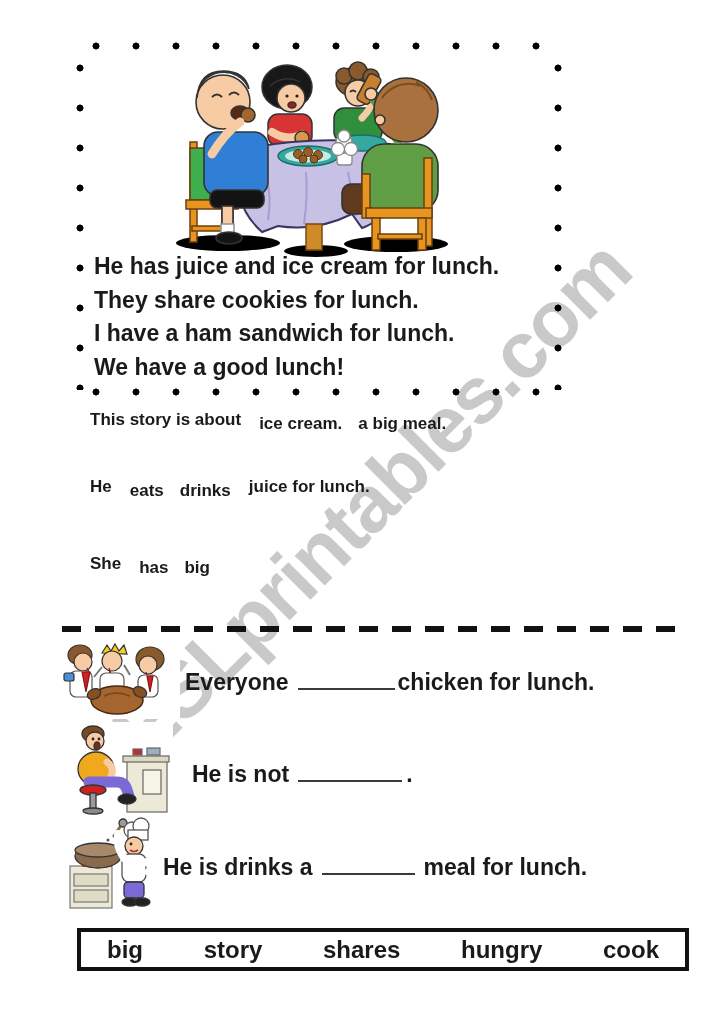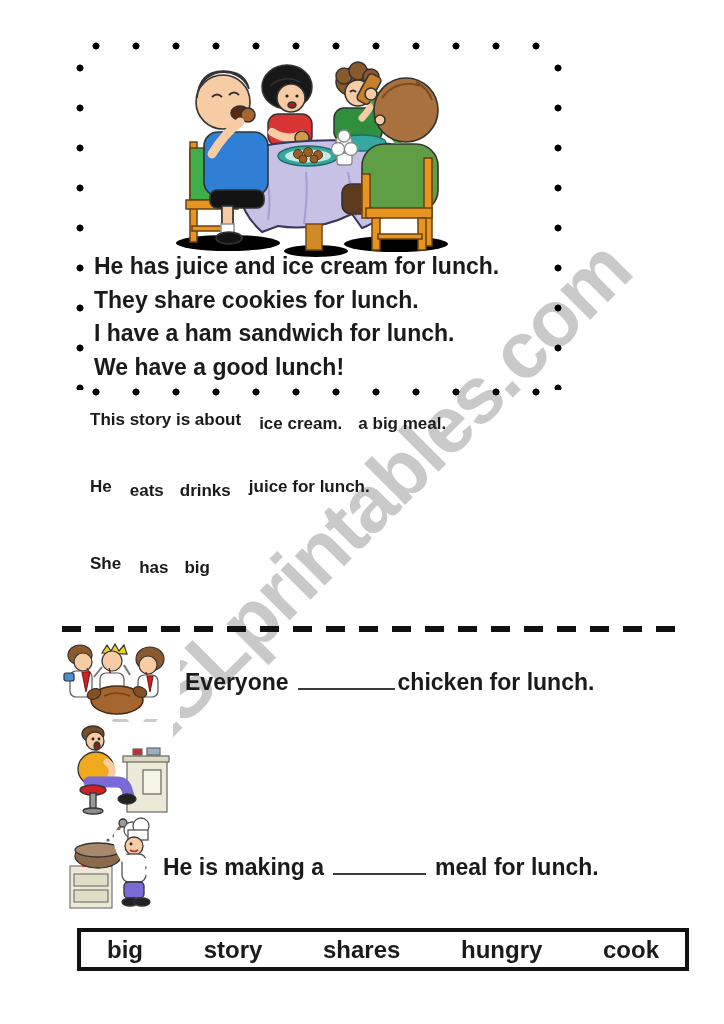--- a/index.html
+++ b/index.html
@@ -296,6 +296,9 @@
   <div class="fill-sentence s1">
     <span>Everyone</span><span class="blank"></span><span>chicken for lunch.</span>
   </div>
+  <div class="fill-sentence s2">
+    <span>He is not</span><span class="blank"></span><span>.</span>
+  </div>
   <div class="fill-sentence s3">
     <span>He is making a</span><span class="blank"></span><span>meal for lunch.</span>
   </div>

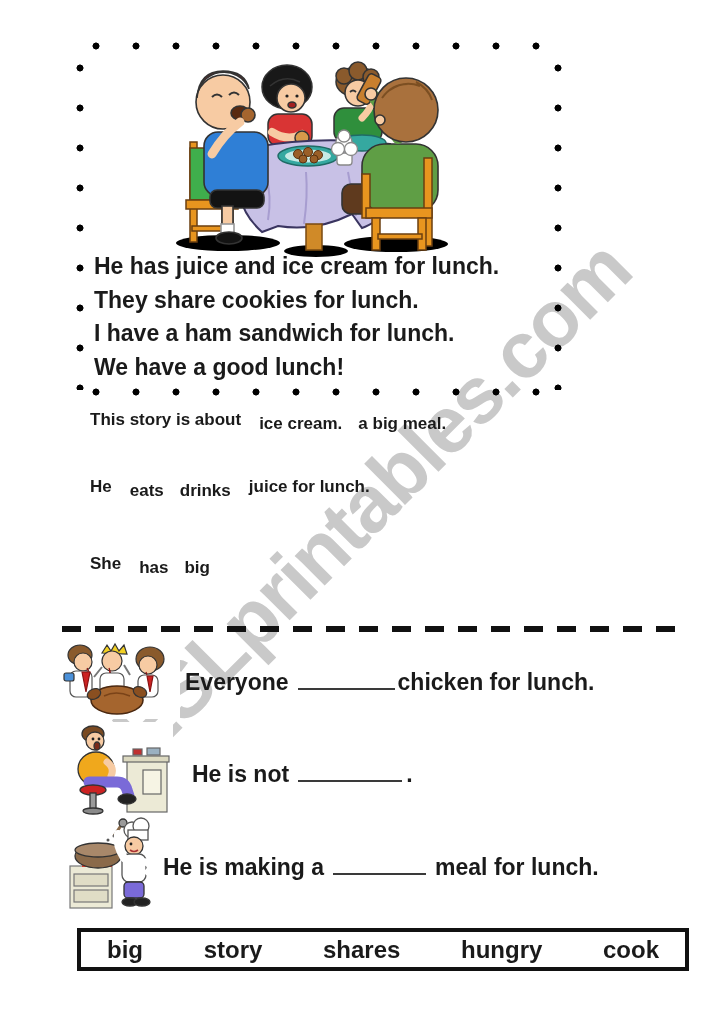--- a/index.html
+++ b/index.html
@@ -300,7 +300,7 @@
     <span>He is not</span><span class="blank"></span><span>.</span>
   </div>
   <div class="fill-sentence s3">
-    <span>He is making a</span><span class="blank"></span><span>meal for lunch.</span>
+    <span>He is drinks a</span><span class="blank"></span><span>meal for lunch.</span>
   </div>
 
   <div class="word-bank">

